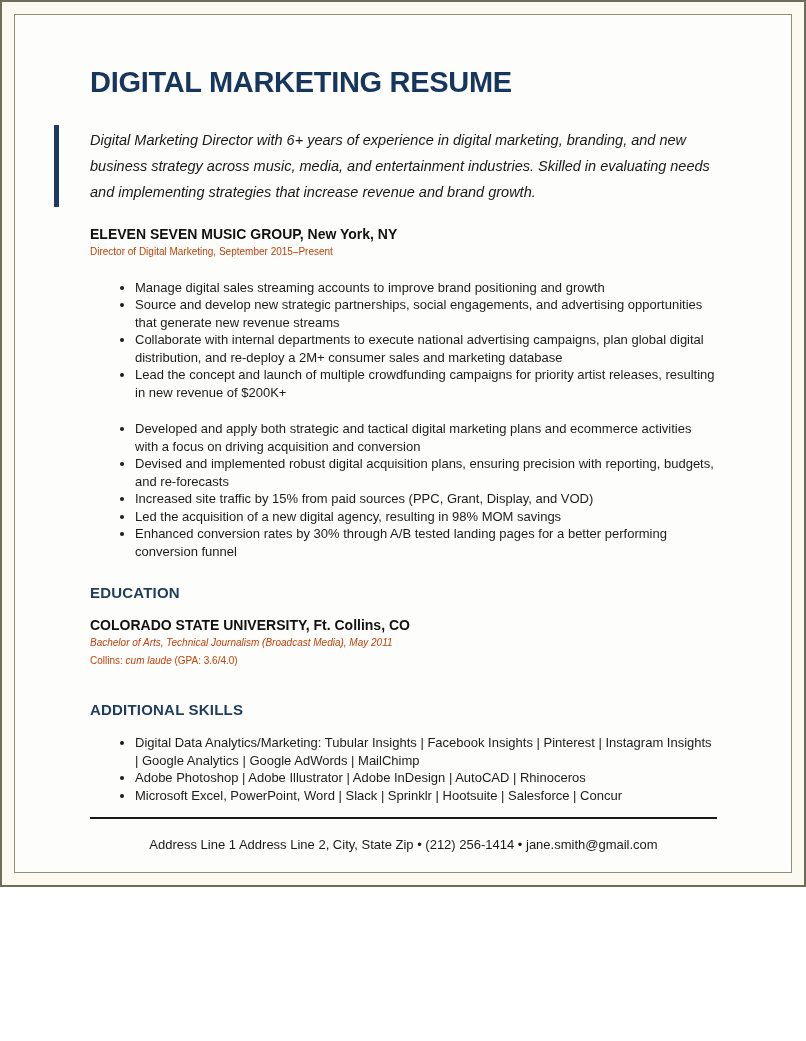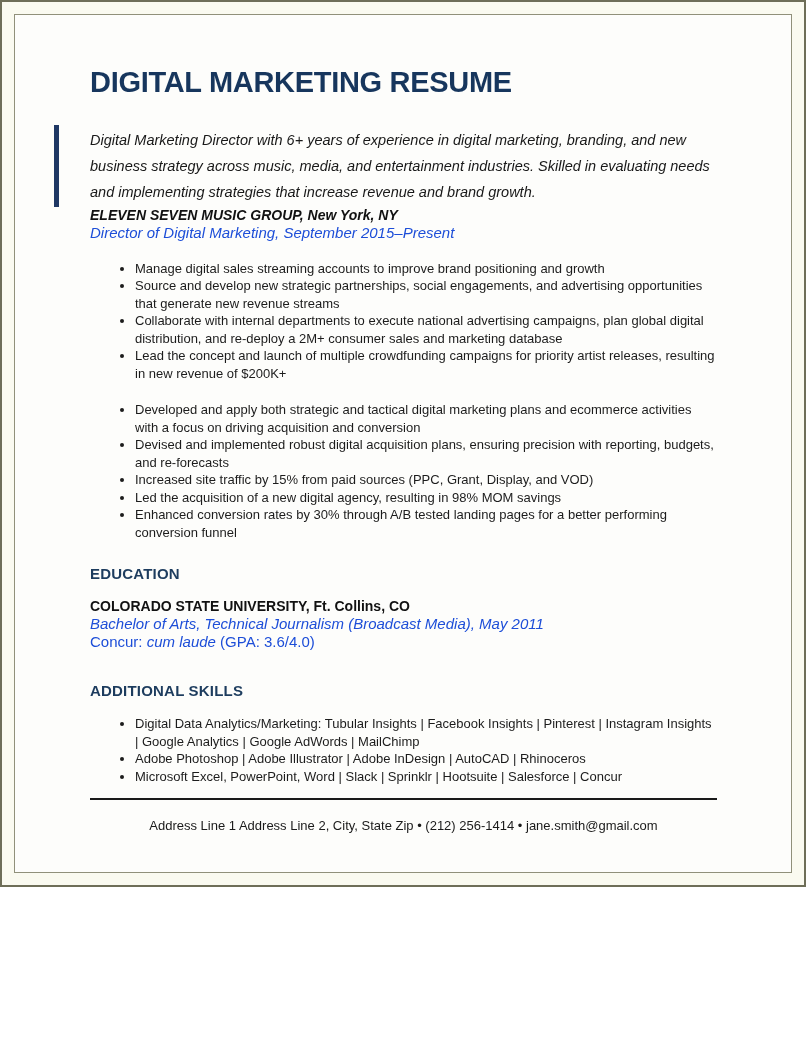--- a/index.html
+++ b/index.html
@@ -59,7 +59,7 @@
   .heading-experience { margin-top: 46px; }
   .heading-education  { margin-top: 24px; }
   .heading-skills     { margin-top: 32px; }
-  .job-header { margin-top: 0; font-style: italic; }
+  .job-header { margin-top: 19px; }
   .company, .school {
     font-size: 14px;
     line-height: 17px;

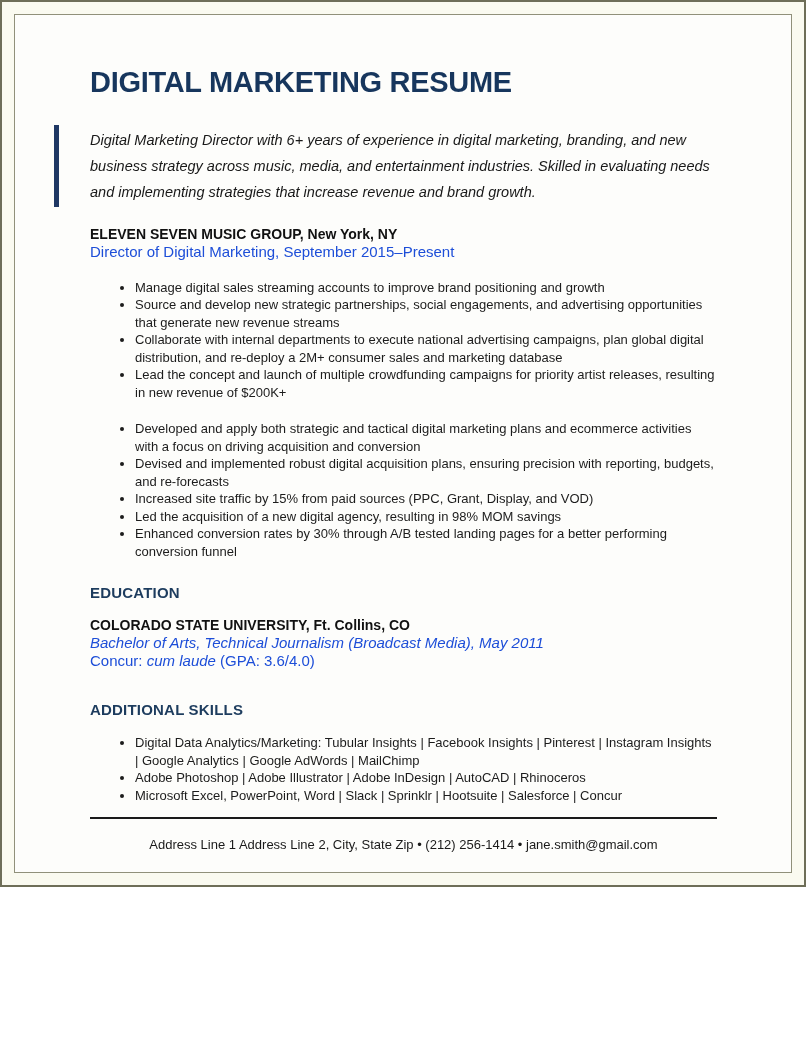--- a/index.html
+++ b/index.html
@@ -67,9 +67,9 @@
     color: #111;
   }
   .role, .degree, .honors {
-    font-size: 15px;
+    font-size: 10px;
     line-height: 17.5px;
-    color: #1d4ed8;
+    color: #c2410c;
   }
   .degree { font-style: italic; }
   .italic { font-style: italic; }

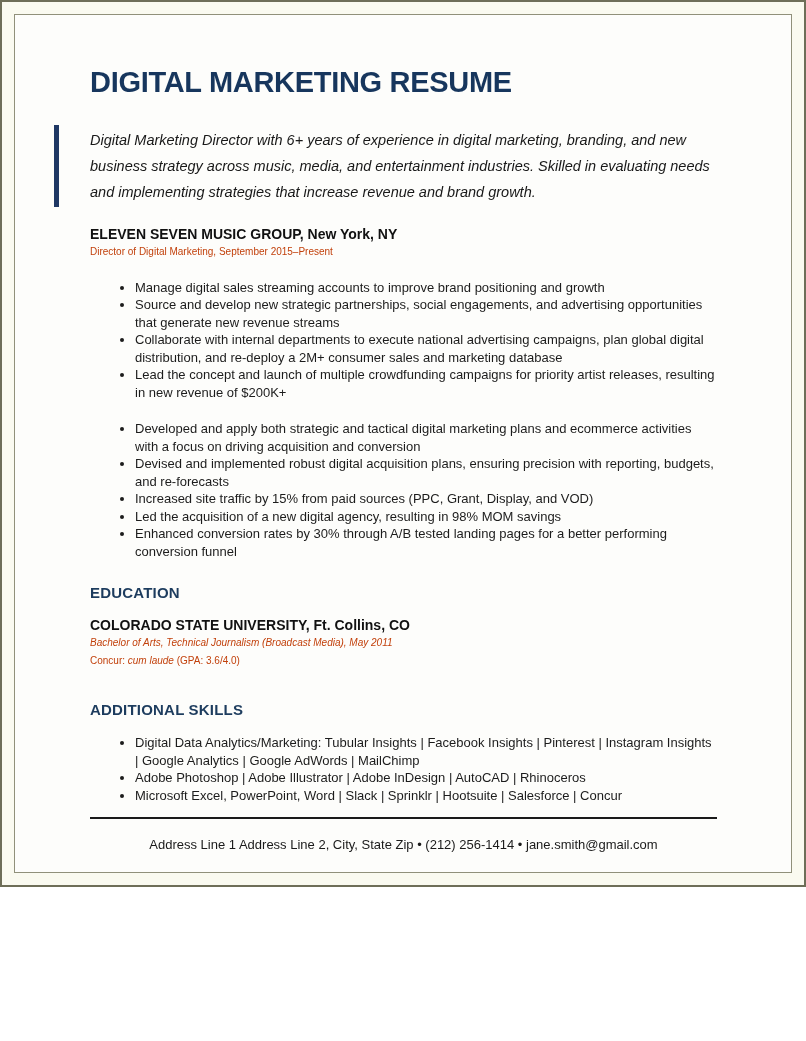--- a/index.html
+++ b/index.html
@@ -142,7 +142,7 @@
       <div class="edu-block">
         <div class="school">COLORADO STATE UNIVERSITY, Ft. Collins, CO</div>
         <div class="degree">Bachelor of Arts, Technical Journalism (Broadcast Media), May 2011</div>
-        <div class="honors"><span>Concur: </span><span class="italic">cum laude</span><span> (GPA: 3.6/4.0)</span></div>
+        <div class="honors"><span>Collins: </span><span class="italic">cum laude</span><span> (GPA: 3.6/4.0)</span></div>
       </div>
 
       <h2 class="section-heading heading-skills">ADDITIONAL SKILLS</h2>

